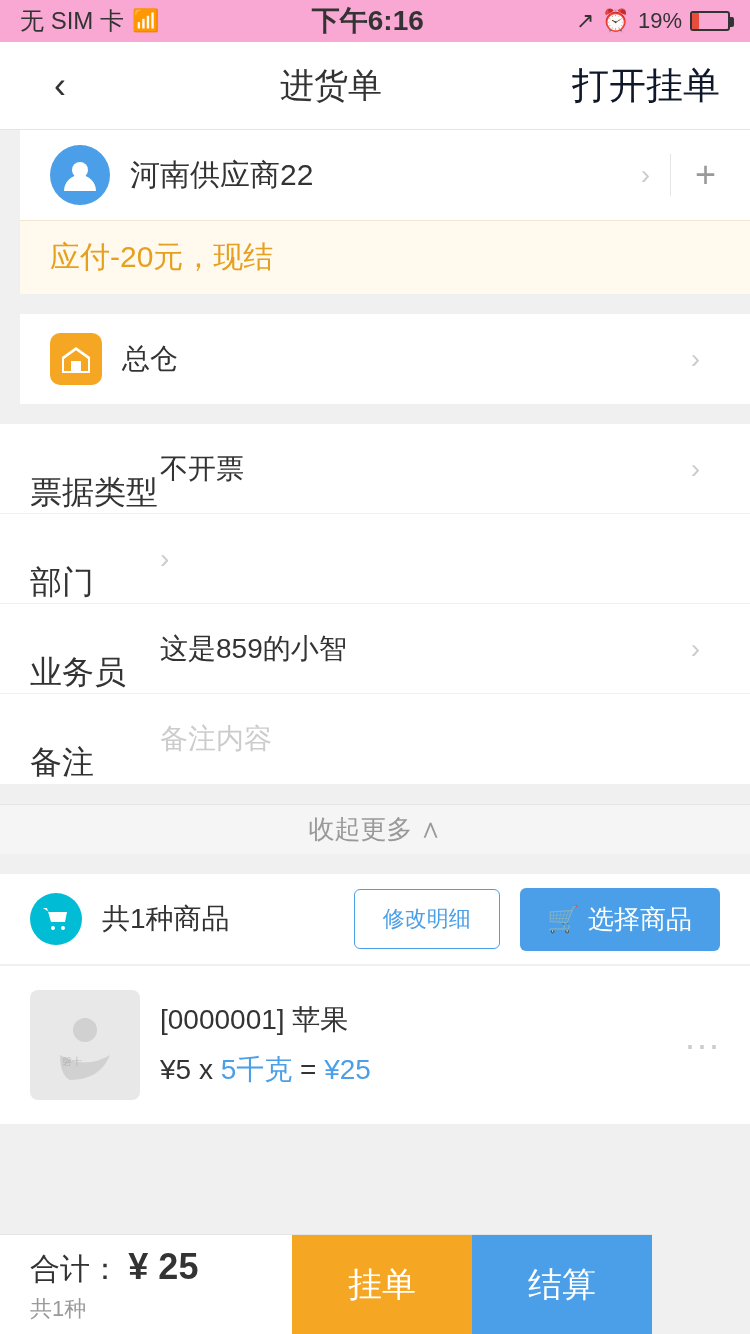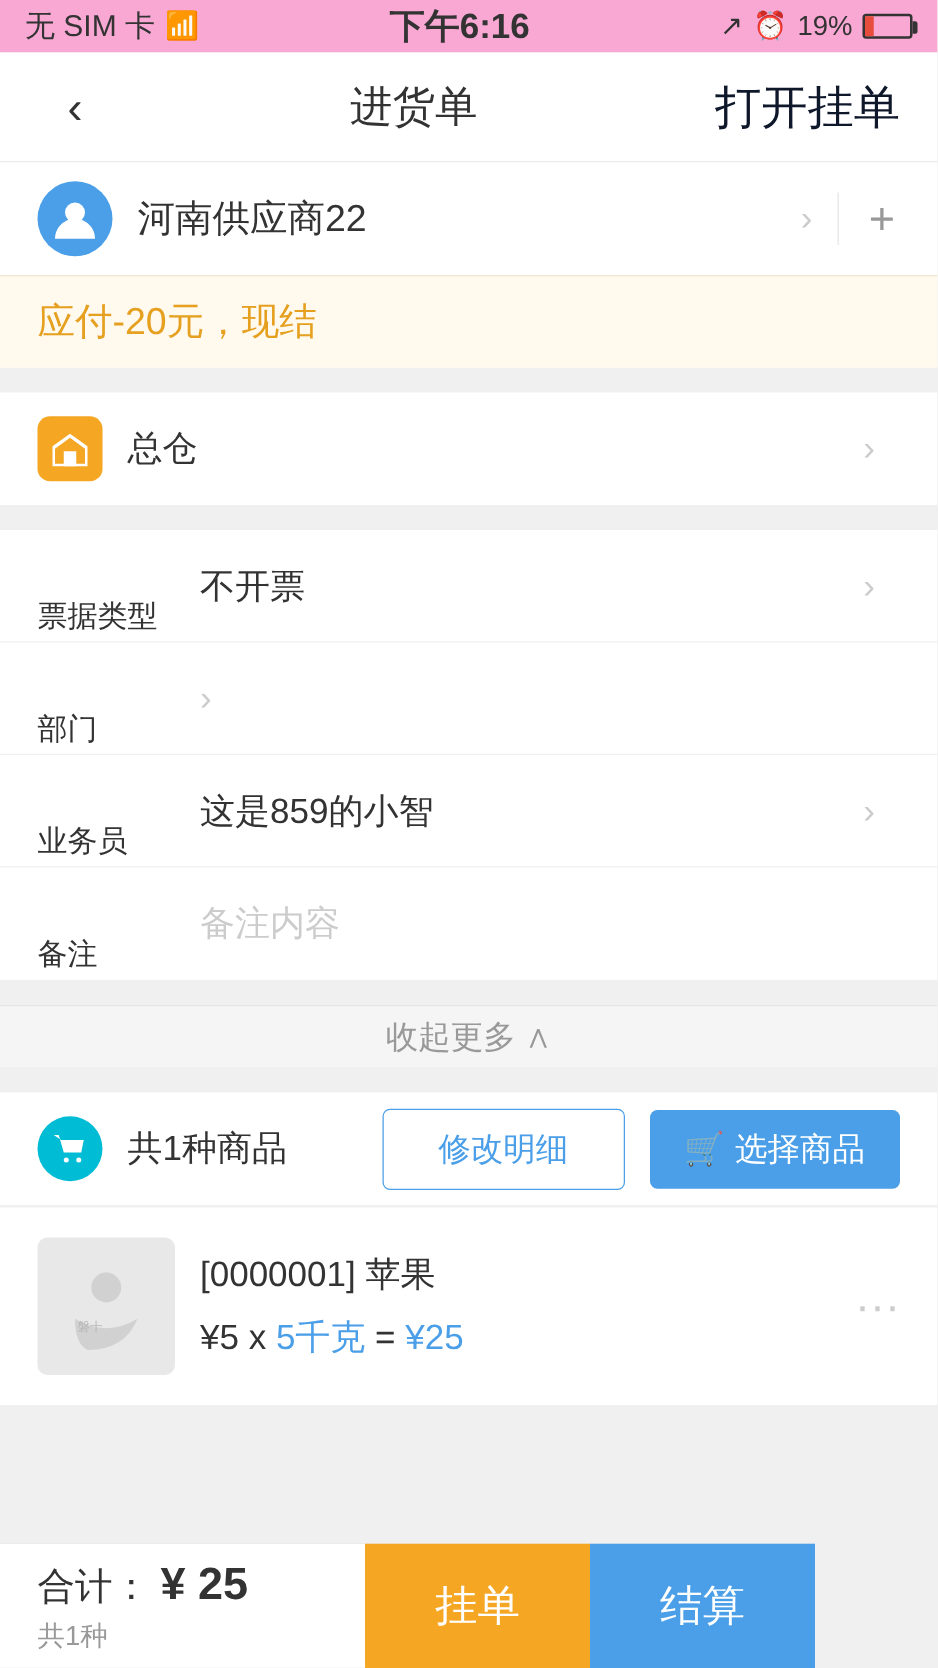--- a/index.html
+++ b/index.html
@@ -62,6 +62,7 @@
     .section {
       background: #fff;
       margin-bottom: 20px;
+      margin-left: 20px;
     }
 
     

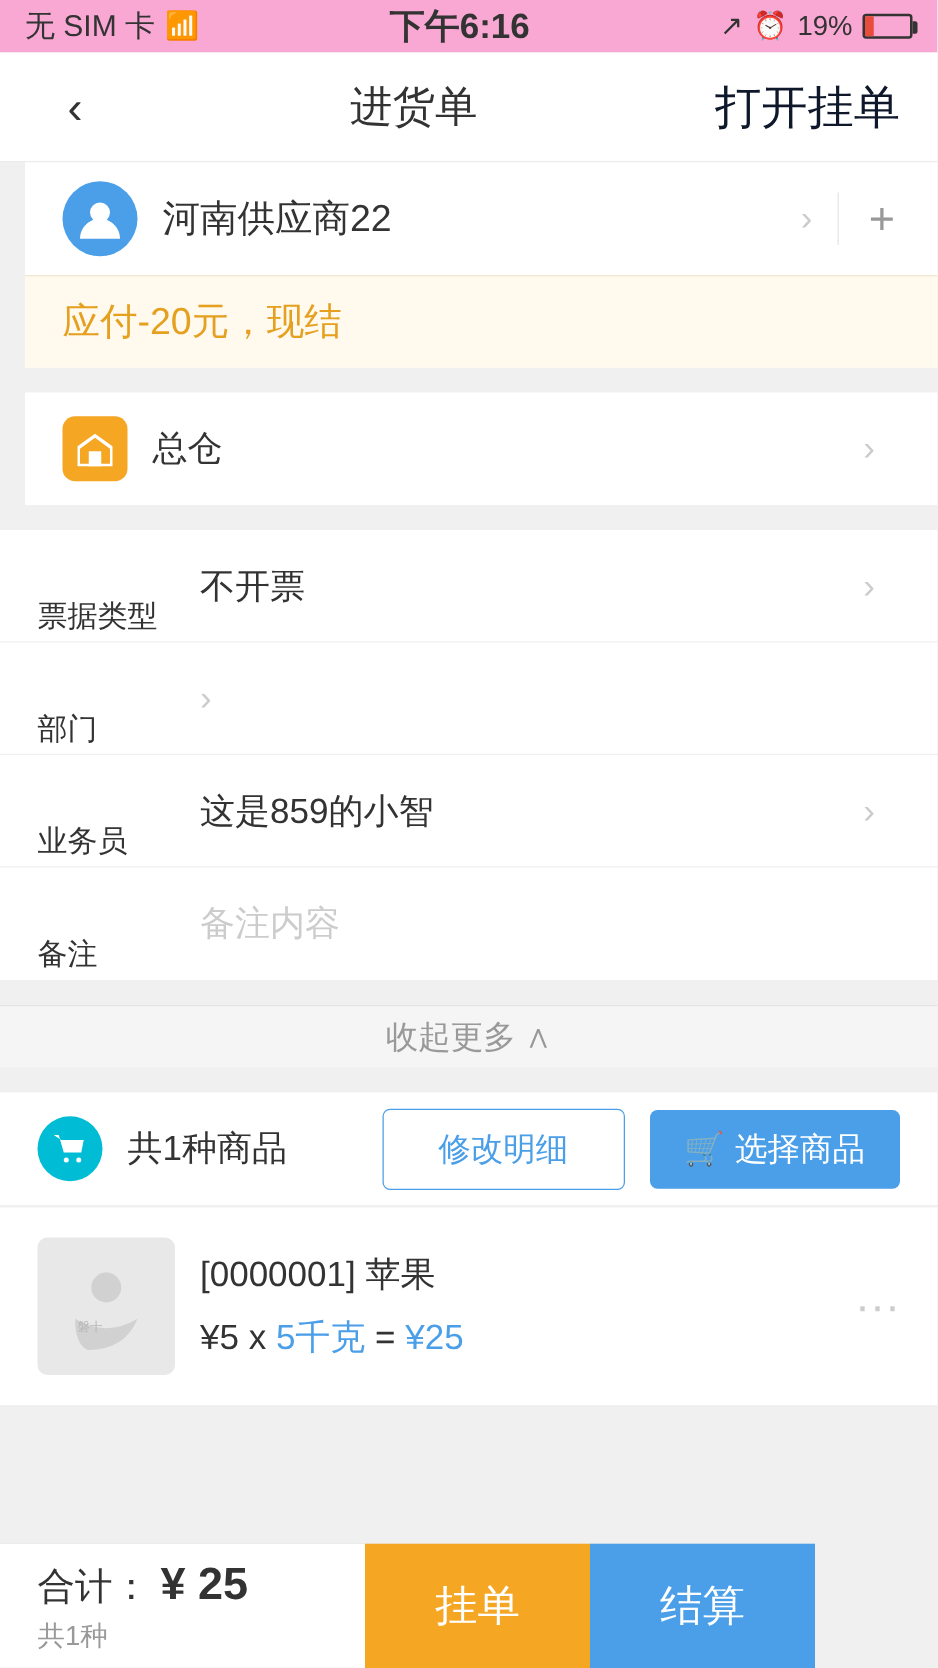--- a/index.html
+++ b/index.html
@@ -127,7 +127,7 @@
       border-bottom: 1px solid #f0f0f0;
     }
     .field-row:last-child { border-bottom: none; }
-    .field-label { color: #333; font-size: 24px; width: 130px; flex-shrink: 0; margin-top: 48px; }
+    .field-label { color: #333; font-size: 32px; width: 130px; flex-shrink: 0; margin-top: 48px; }
     .field-value { flex: 1; font-size: 28px; color: #333; }
     .field-placeholder { flex: 1; font-size: 28px; color: #ccc; }
 

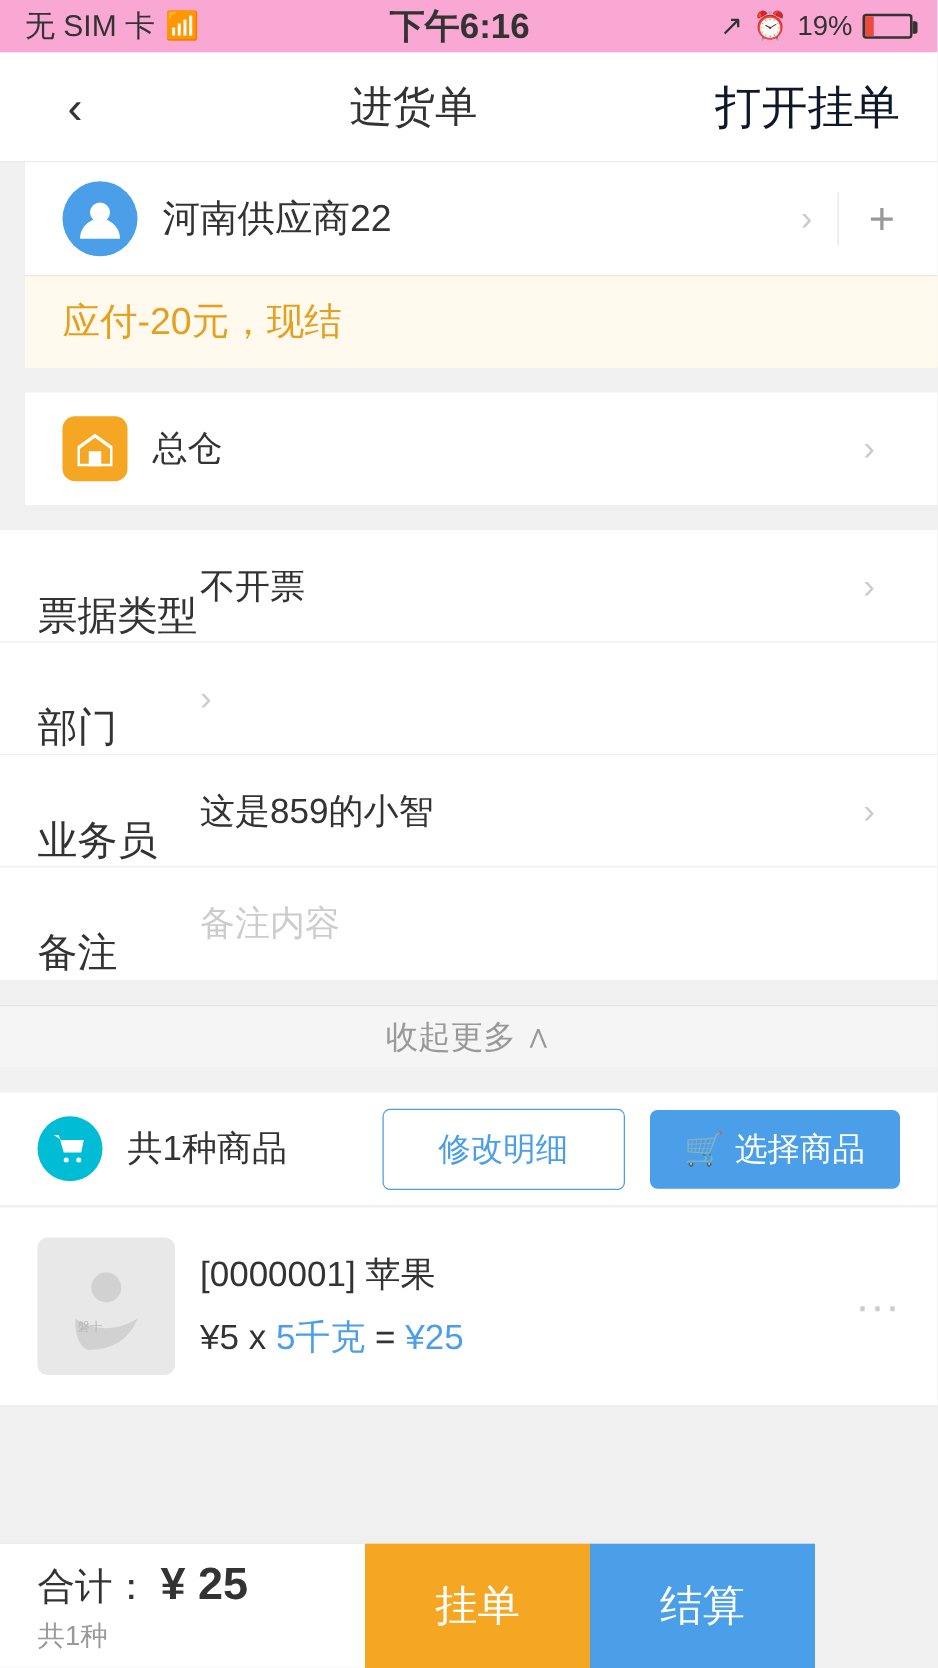--- a/index.html
+++ b/index.html
@@ -159,8 +159,8 @@
     .product-count { flex: 1; font-size: 28px; color: #333; }
     .btn-outline {
       border: 1px solid #4a9fe8; color: #4a9fe8;
-      background: #fff; padding: 14px 44px;
-      border-radius: 6px; font-size: 26px; cursor: pointer;
+      background: #fff; padding: 14px 28px;
+      border-radius: 6px; font-size: 22px; cursor: pointer;
     }
     .btn-filled {
       background: #4a9fe8; color: #fff;

